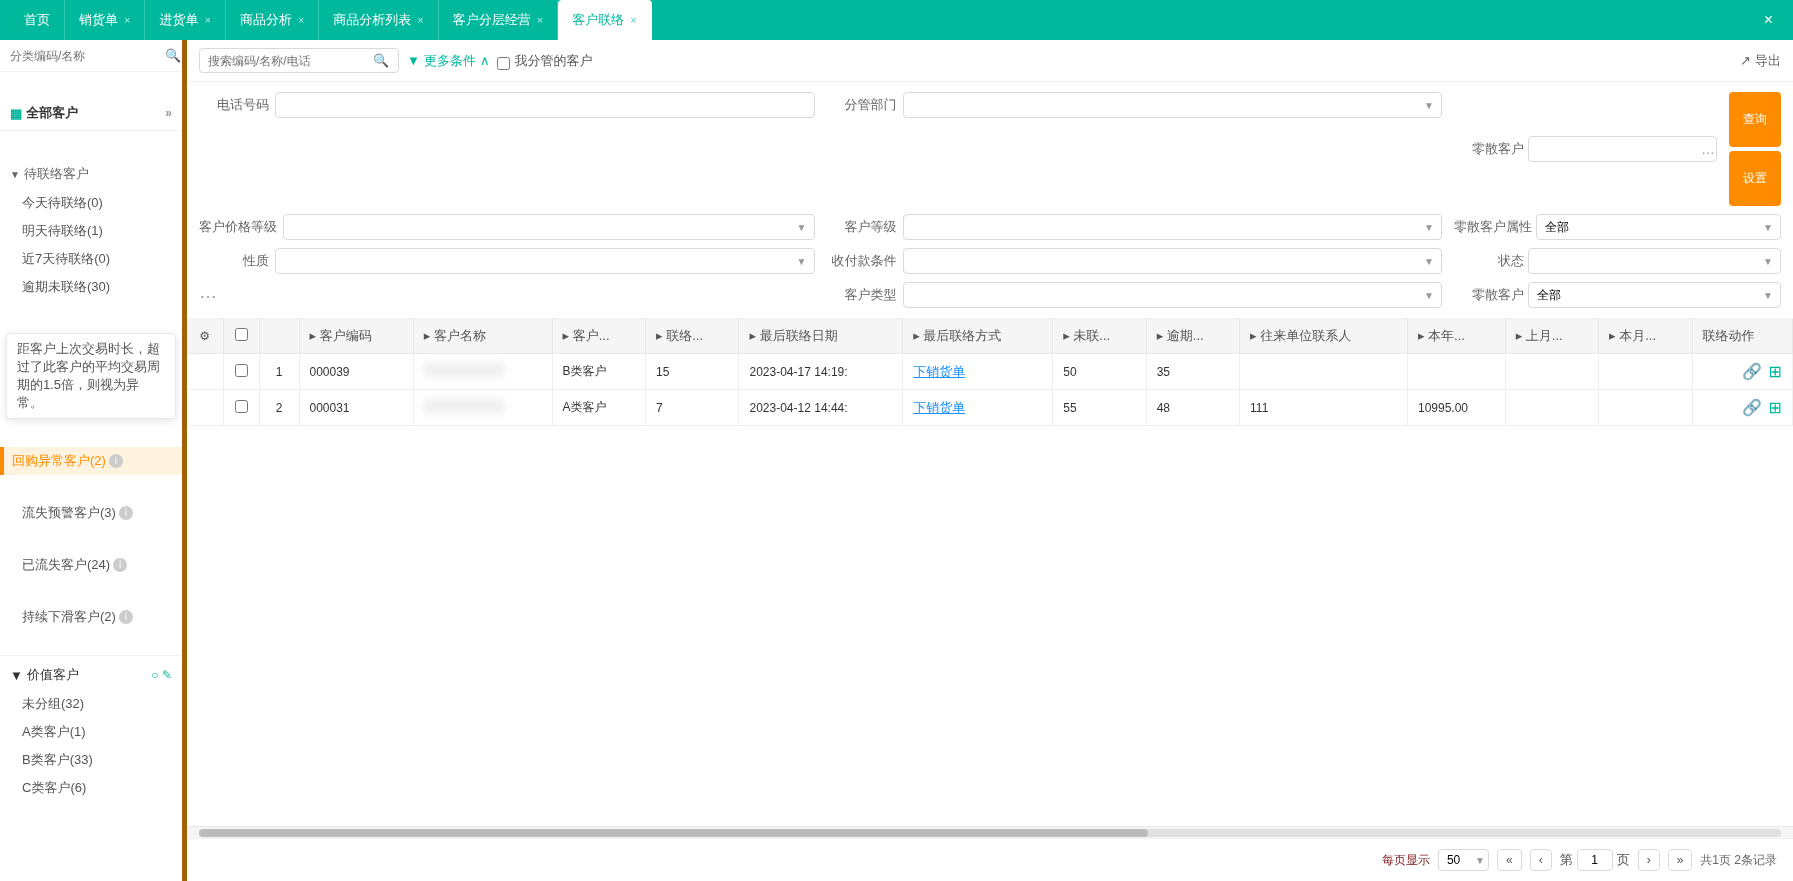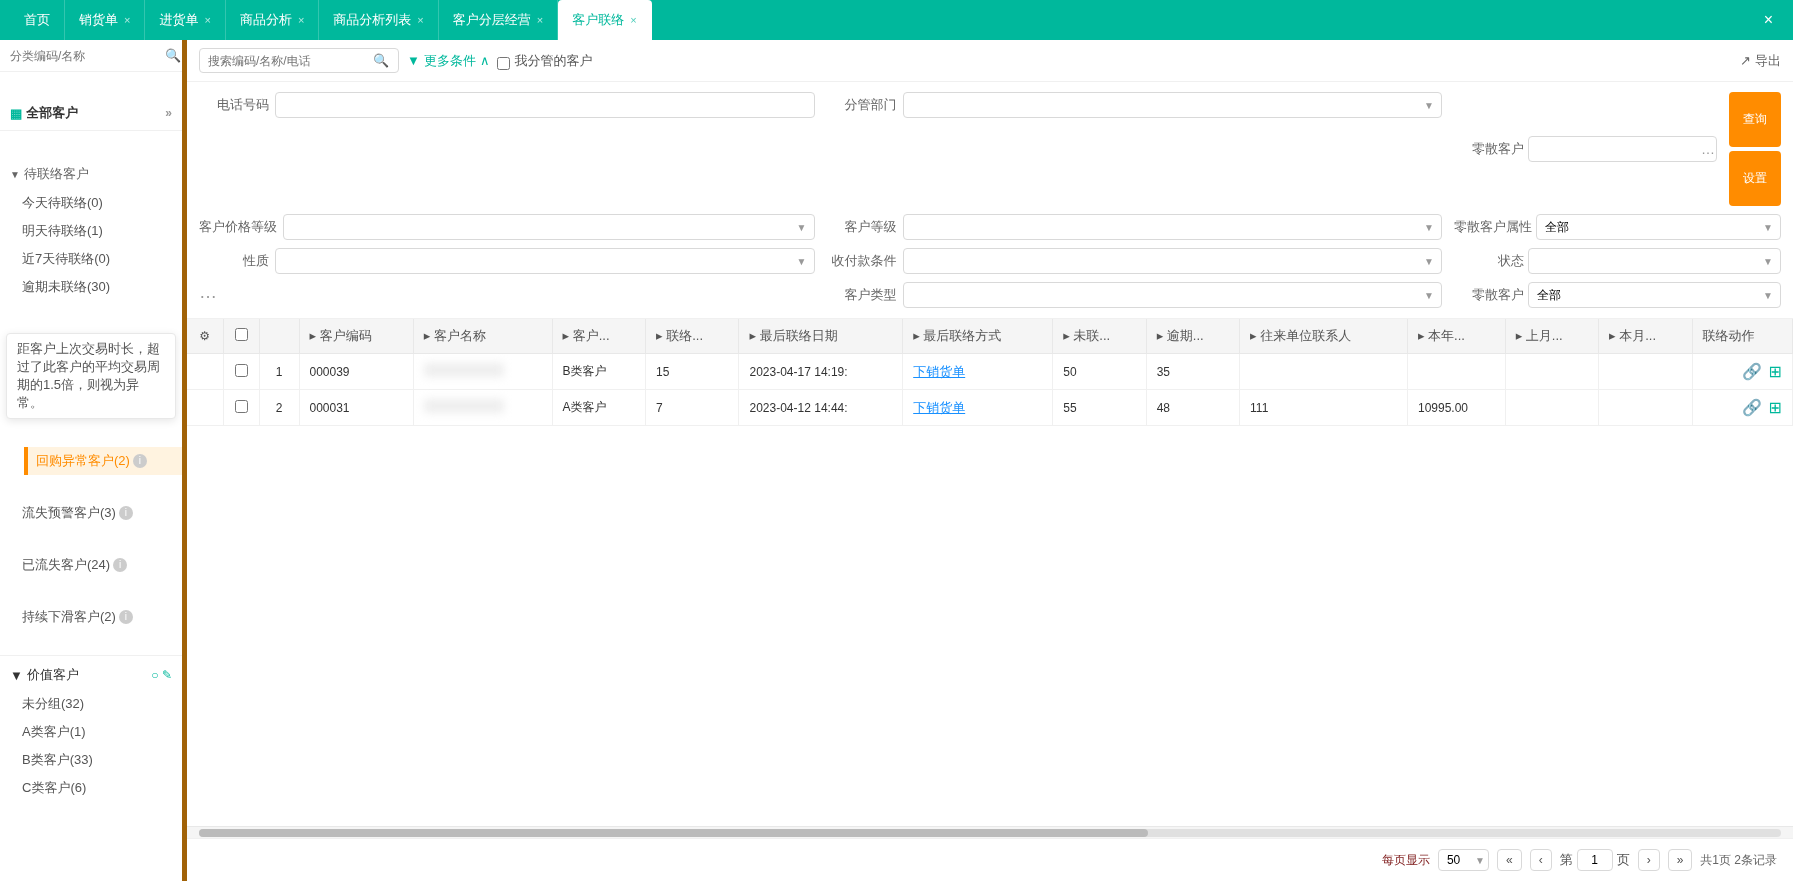--- a/index.html
+++ b/index.html
@@ -264,7 +264,7 @@
       </div>
     </div>
 
-    <div style="display:flex;margin-left:24px;">
+    <div style="display:flex;">
       <div class="orange-indicator"></div>
       <div style="flex:1">
         <div class="sidebar-item" style="background:#fff3e0;color:#ff8c00;padding-left:8px;">

